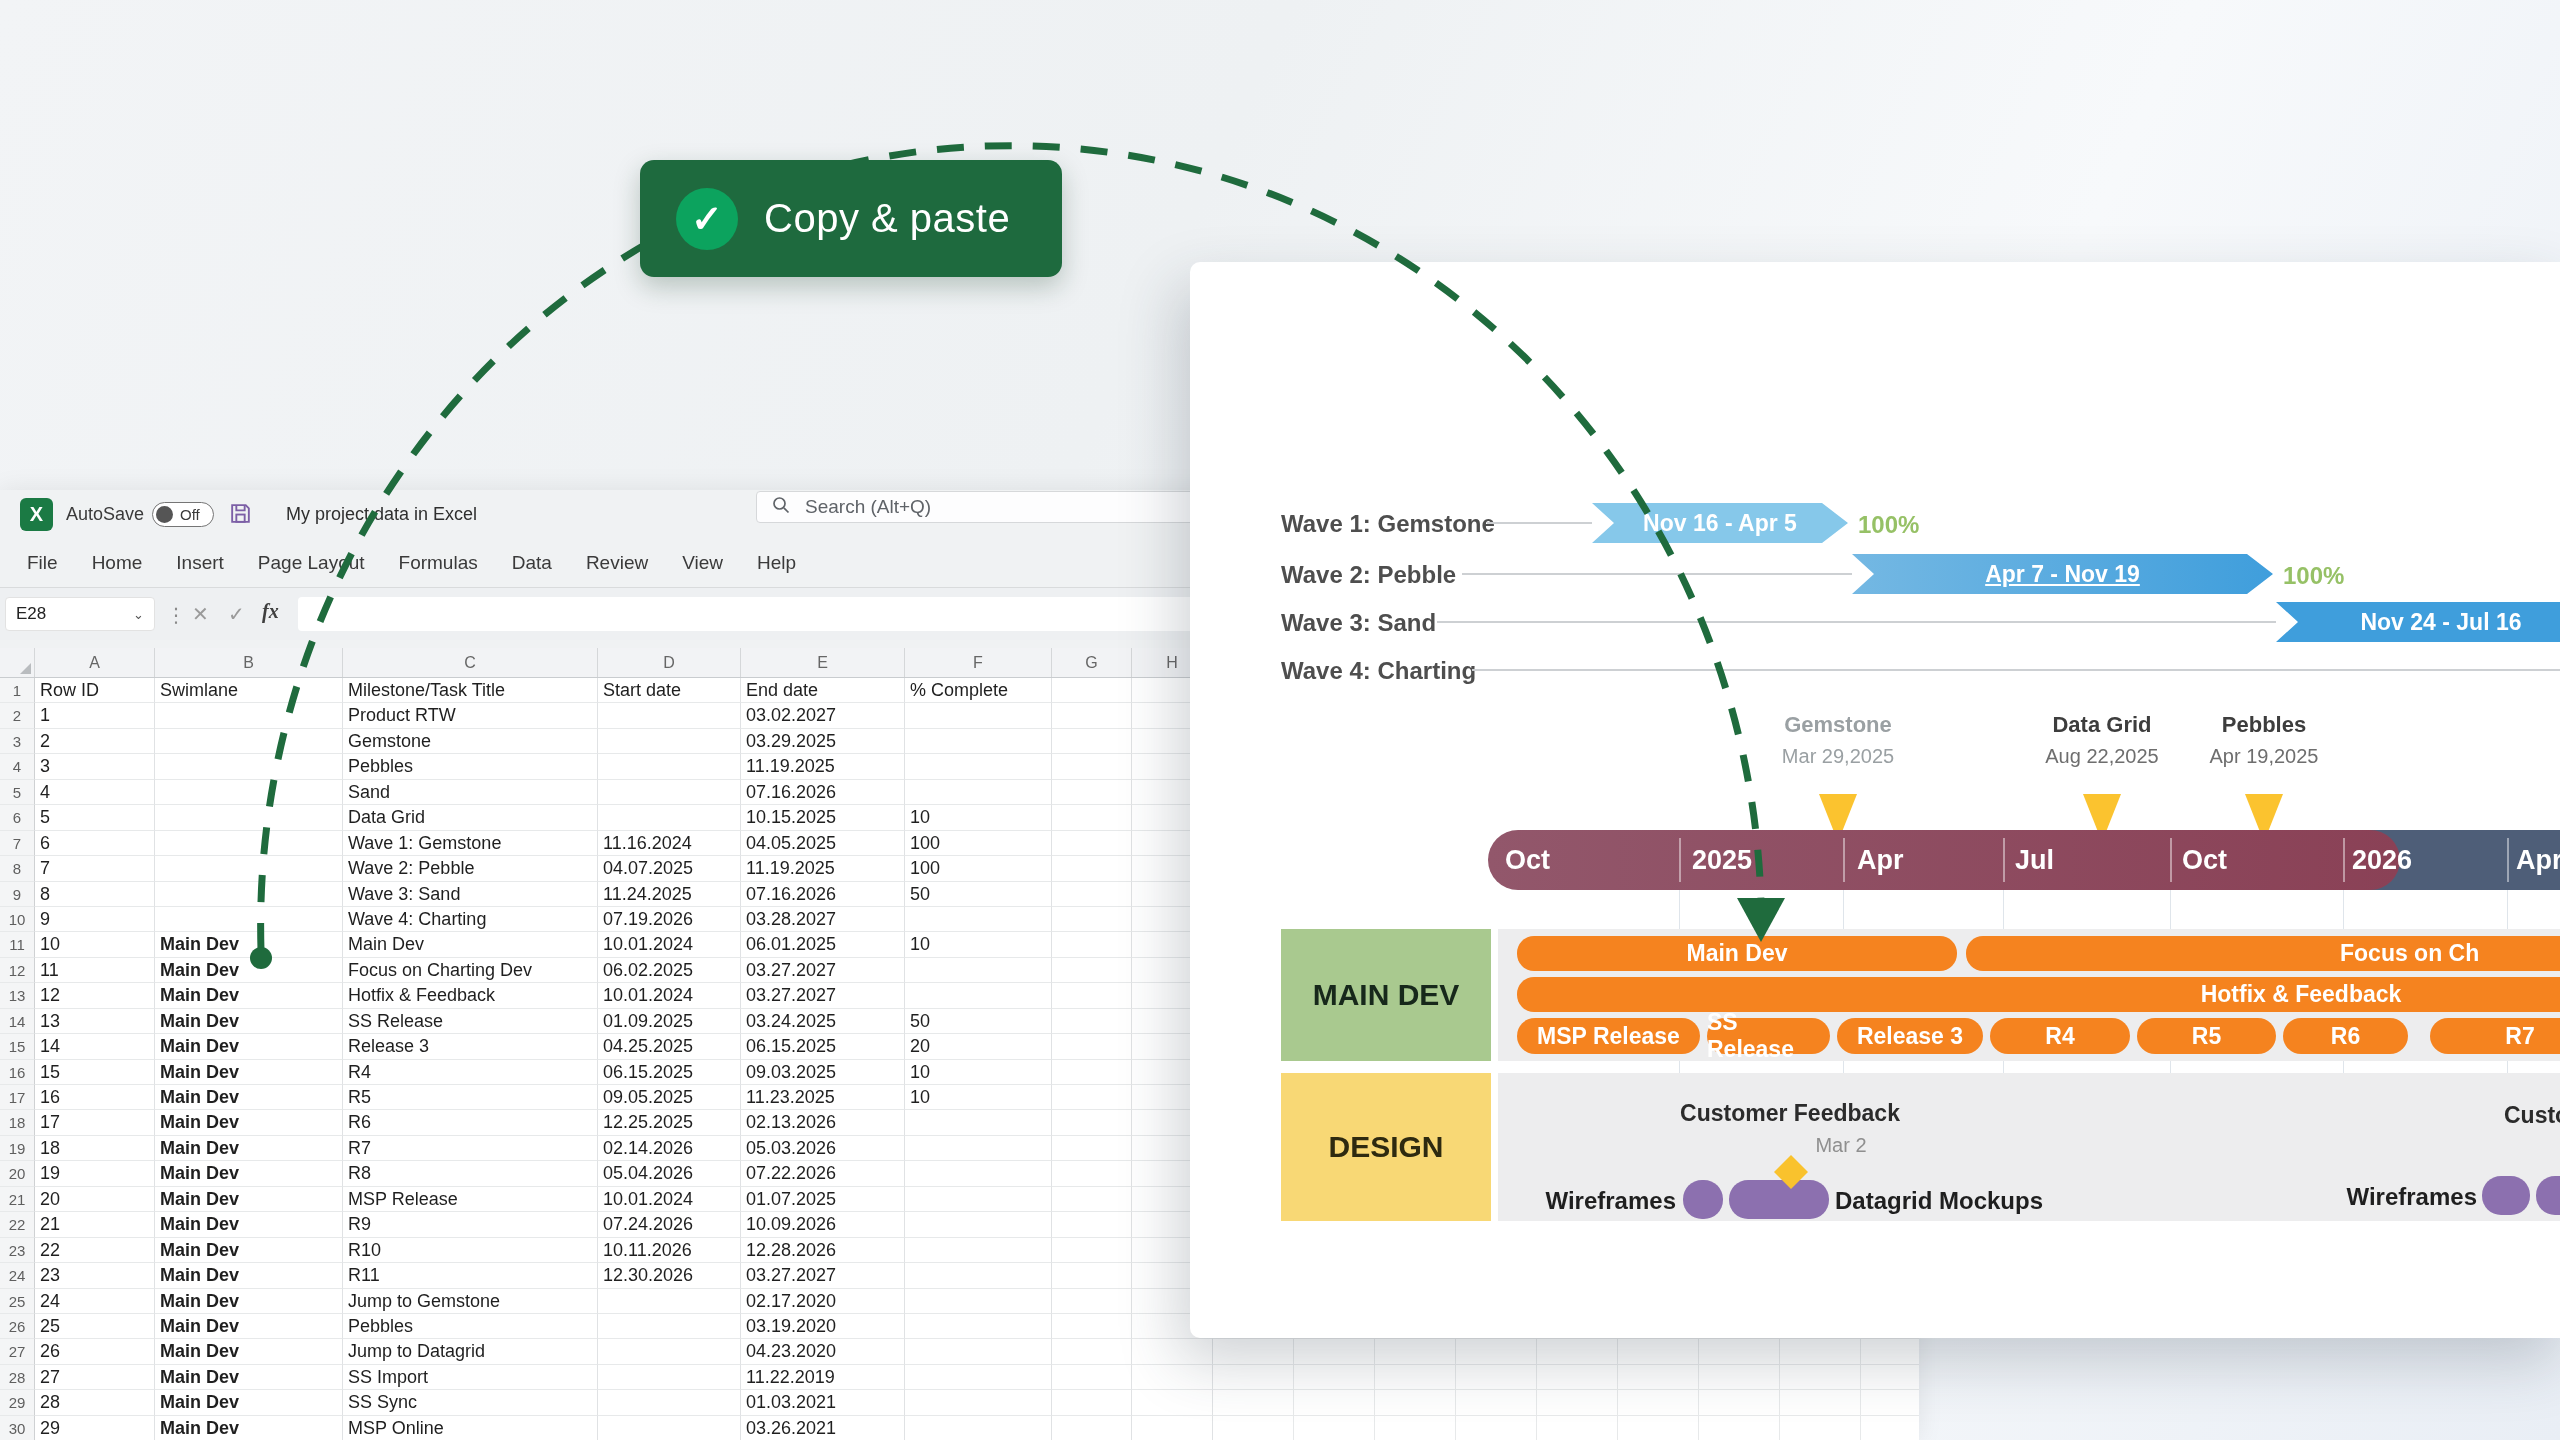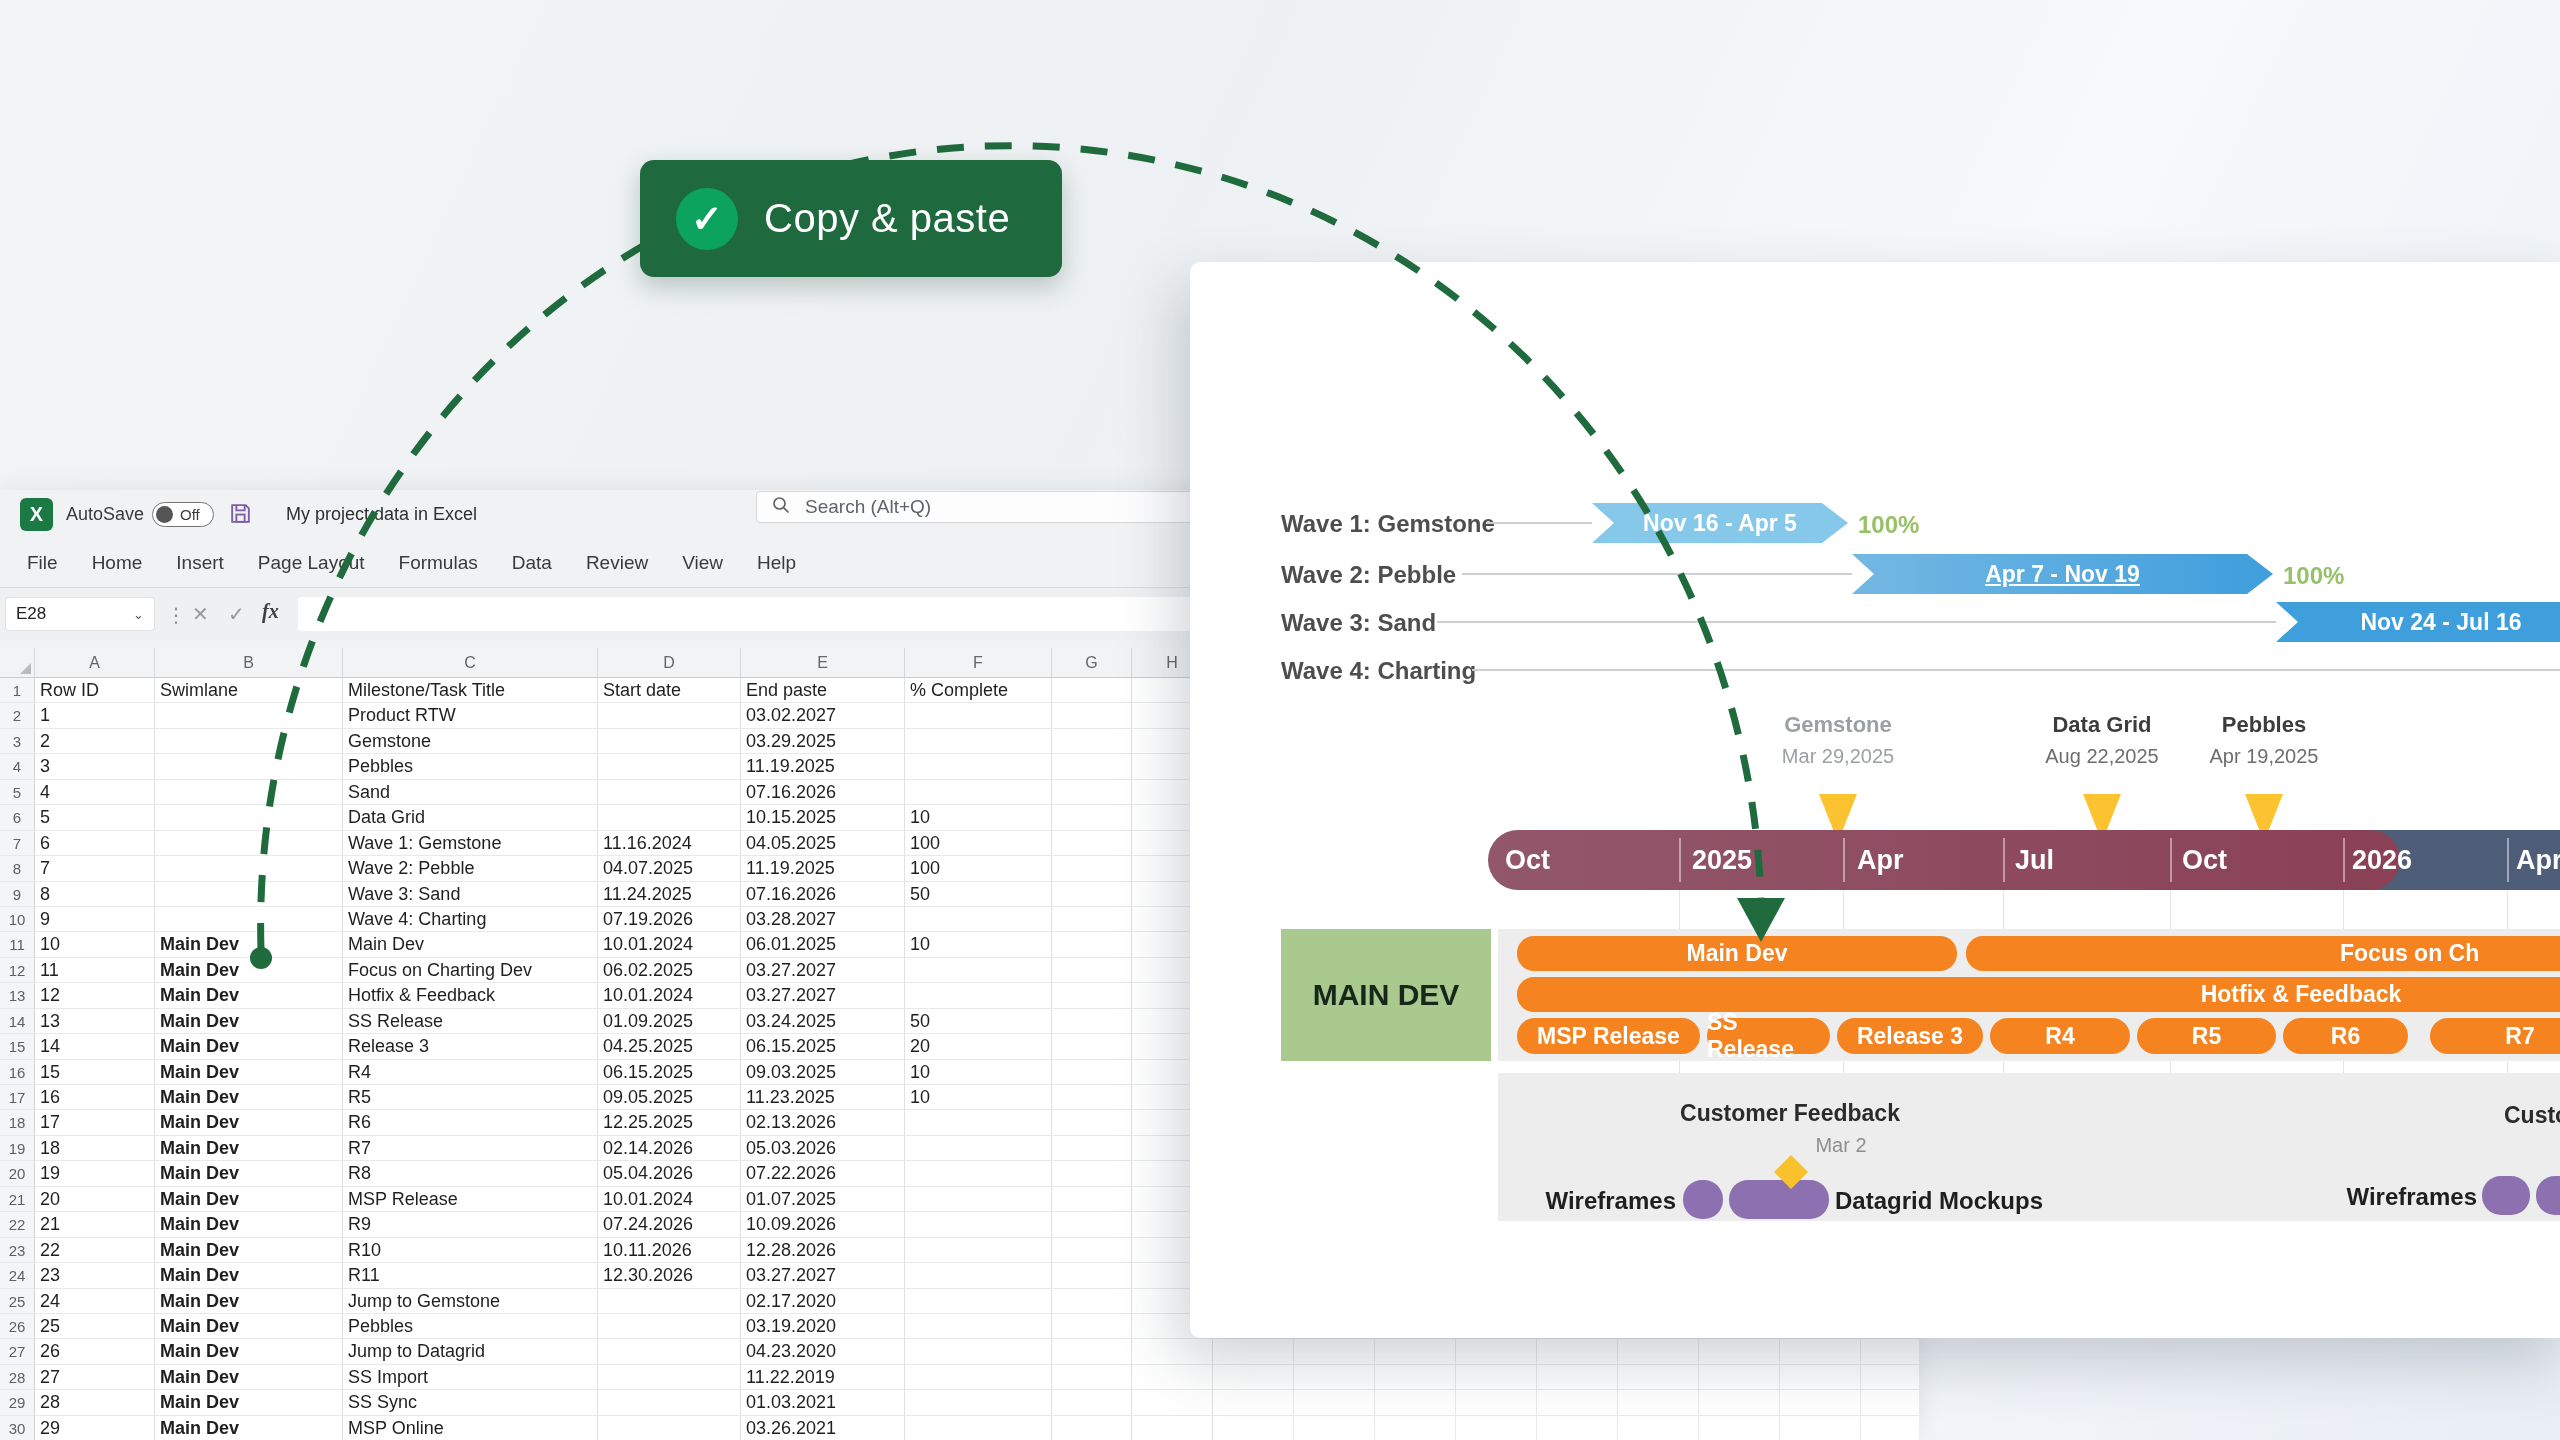--- a/index.html
+++ b/index.html
@@ -267,7 +267,7 @@
         
           <div class="xcell hcell" style="width: 143px;">Start date</div>
         
-          <div class="xcell hcell" style="width: 164px;">End paste</div>
+          <div class="xcell hcell" style="width: 164px;">End date</div>
         
           <div class="xcell hcell" style="width: 147px;">% Complete</div>
         </div>

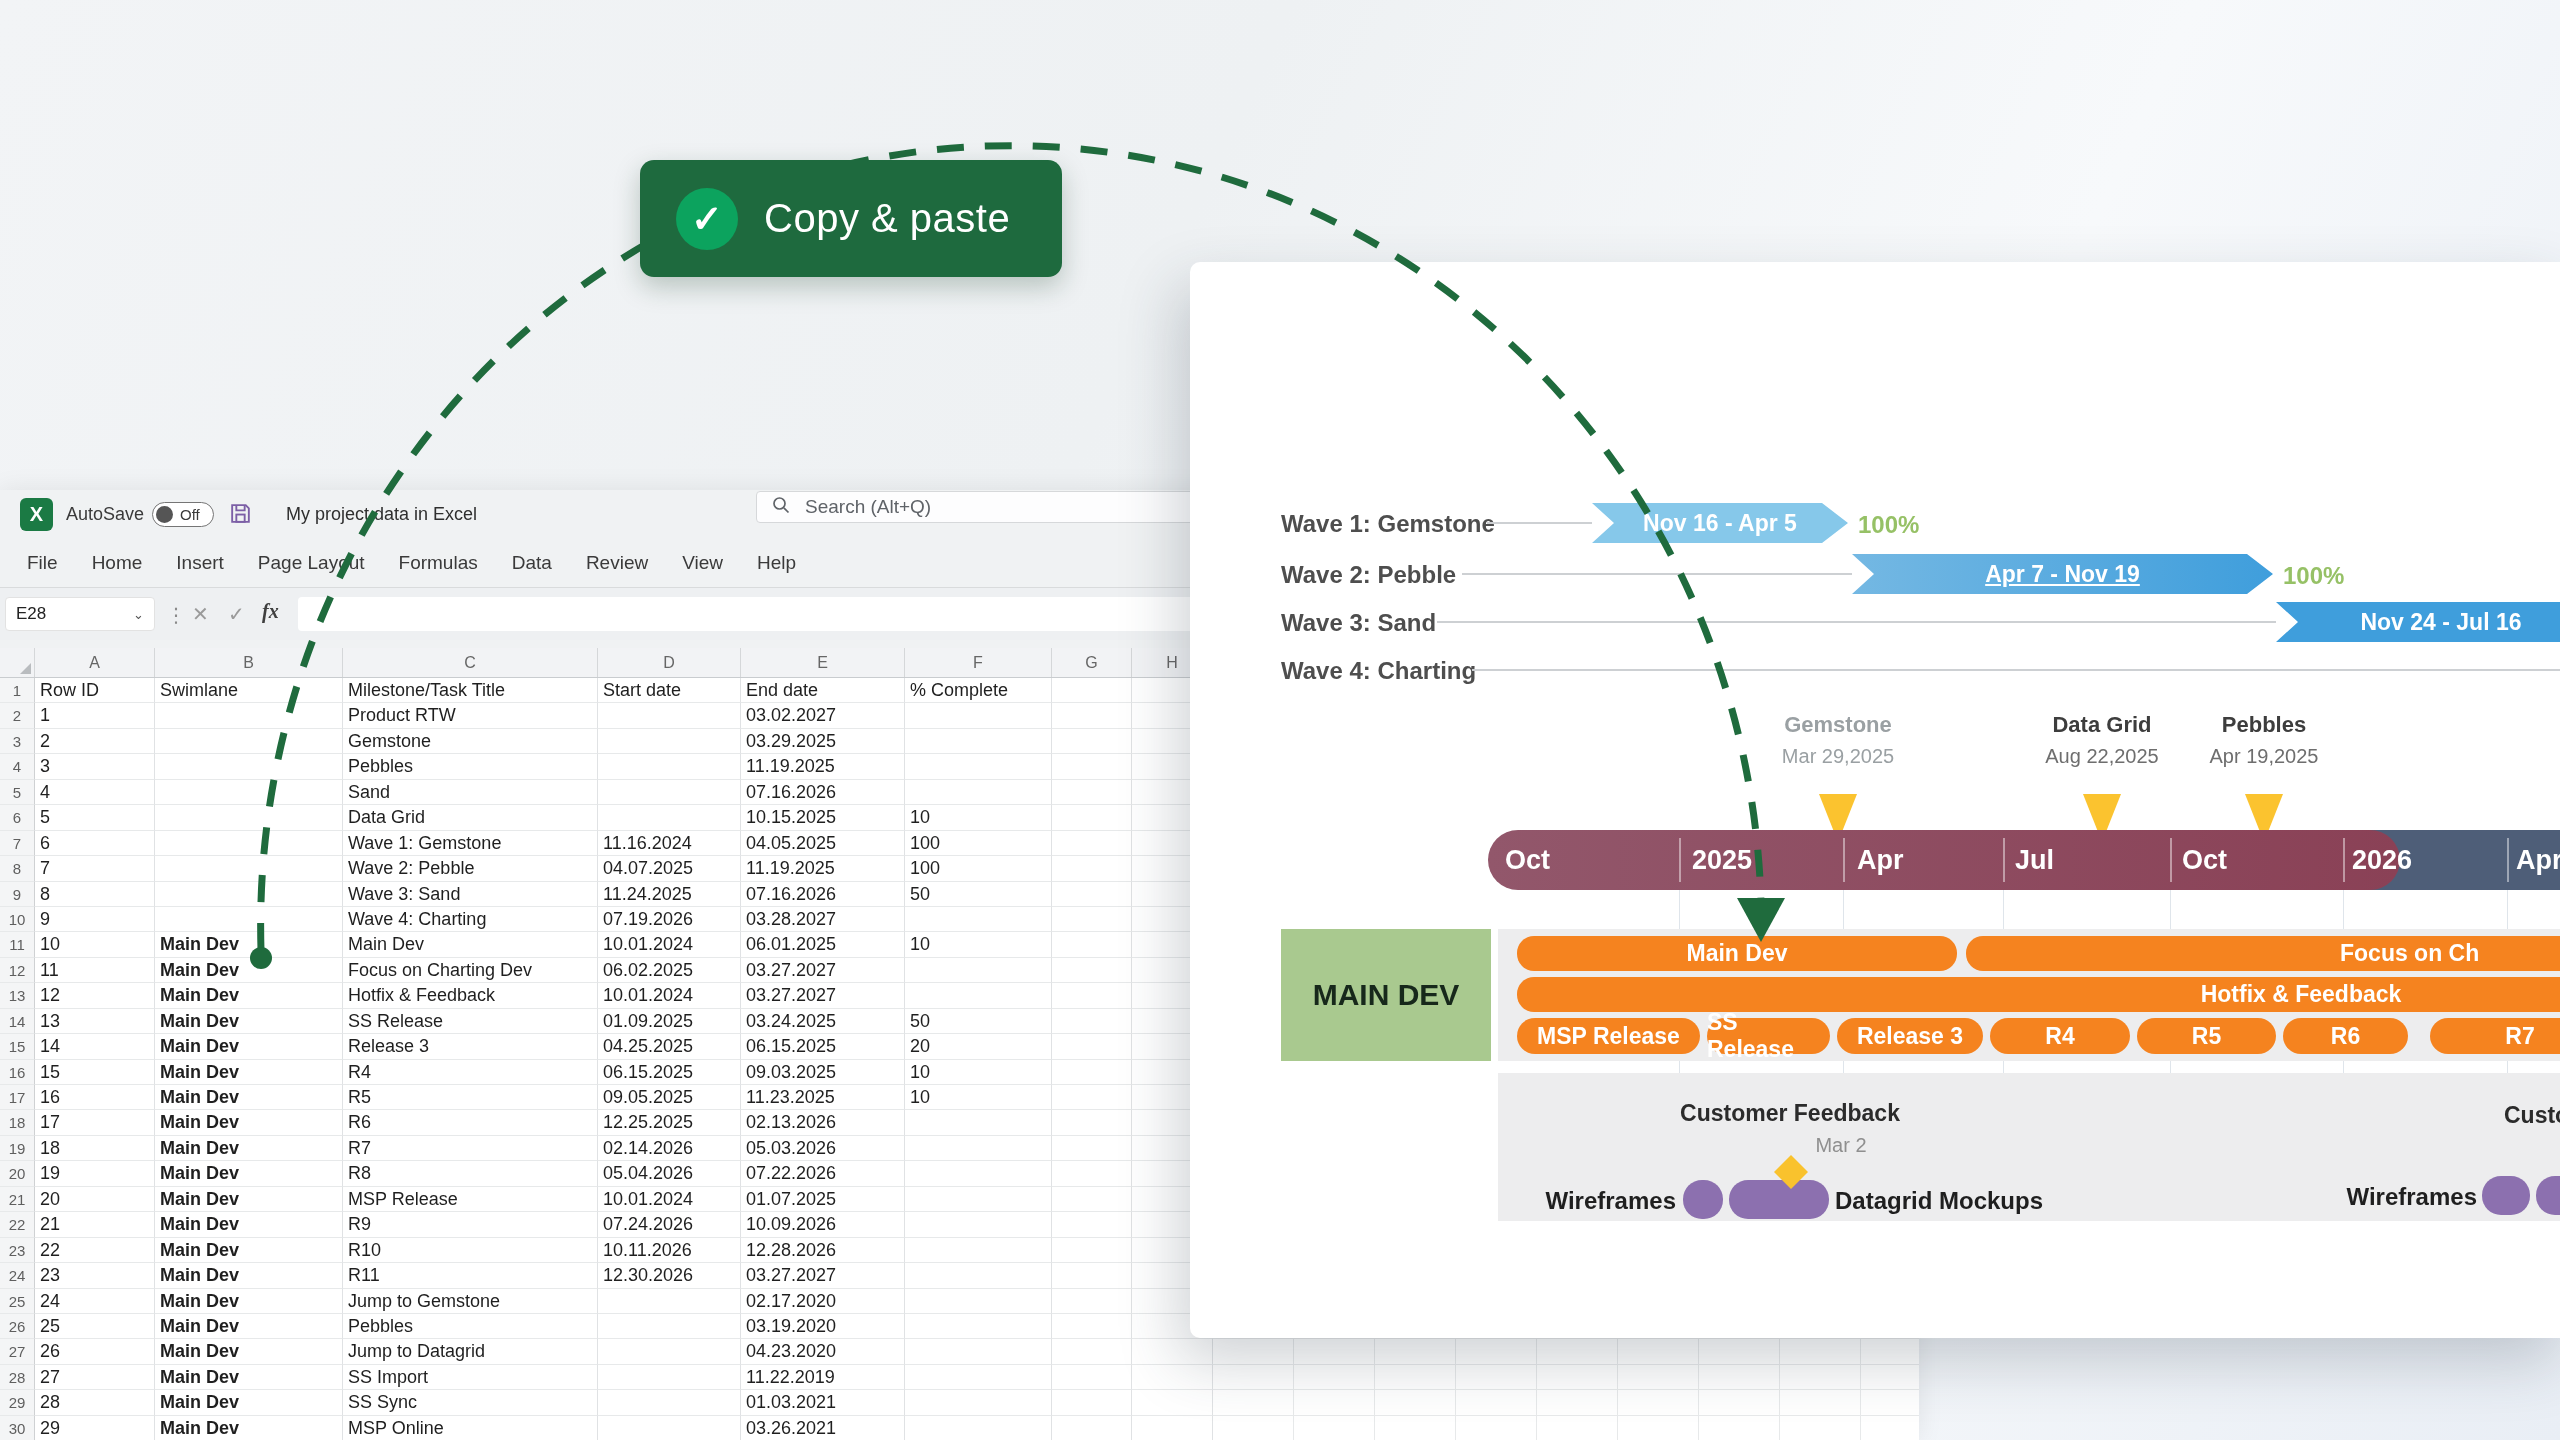--- a/index.html
+++ b/index.html
@@ -746,6 +746,7 @@
   <div id="lane-bg-main" class="abs"></div>
   <div id="lane-bg-design" class="abs"></div>
   <div id="lane-label-main" class="abs">MAIN DEV</div>
+  <div id="lane-label-design" class="abs">DESIGN</div>
 
   <div id="bar-main" class="obar">Main Dev</div>
   <div id="bar-focus" class="obar">

